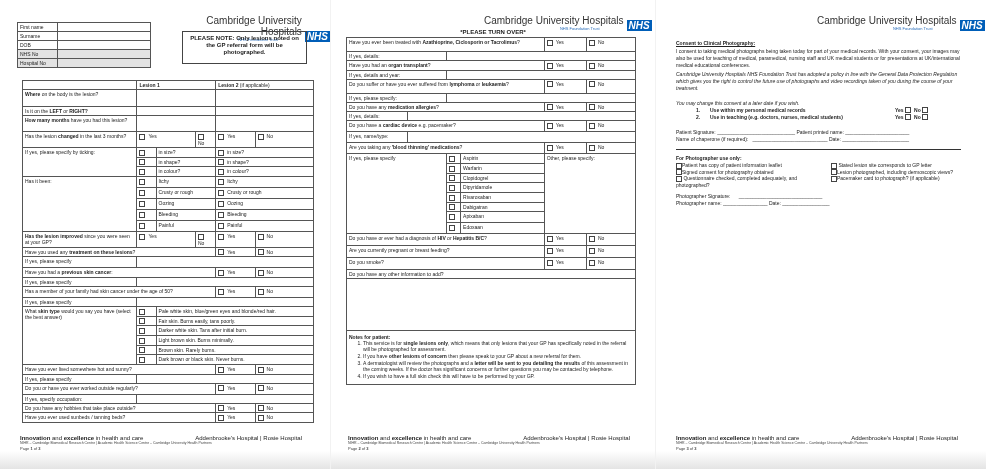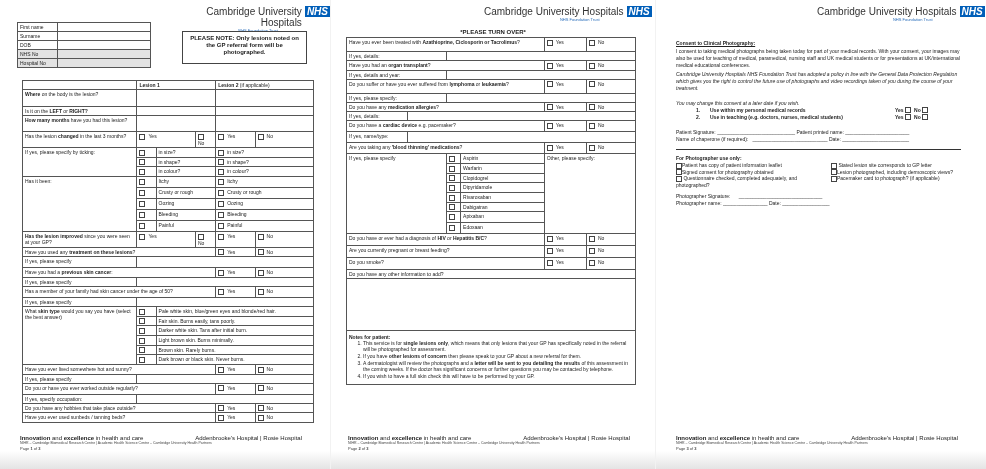--- a/index.html
+++ b/index.html
@@ -10,7 +10,7 @@
 #p2{left:331px;width:324px}
 #p3{left:656px;width:330px}
 .page:after{content:"";position:absolute;left:0;right:0;bottom:0;height:18px;background:linear-gradient(#fff,#e4e4e4)}
-.logo{position:absolute;top:6px;display:flex;align-items:flex-start}
+.logo{position:absolute;top:15px;display:flex;align-items:flex-end}
 .logo .t{font-size:10px;color:#333;text-align:right;line-height:11px}
 .logo .t small{display:block;font-size:4px;color:#2a6ebb;line-height:5px;margin-right:24px}
 .nhs{background:#005eb8;color:#fff;font-weight:bold;font-style:italic;font-size:10px;line-height:11px;padding:0 2px;margin-left:3px}

